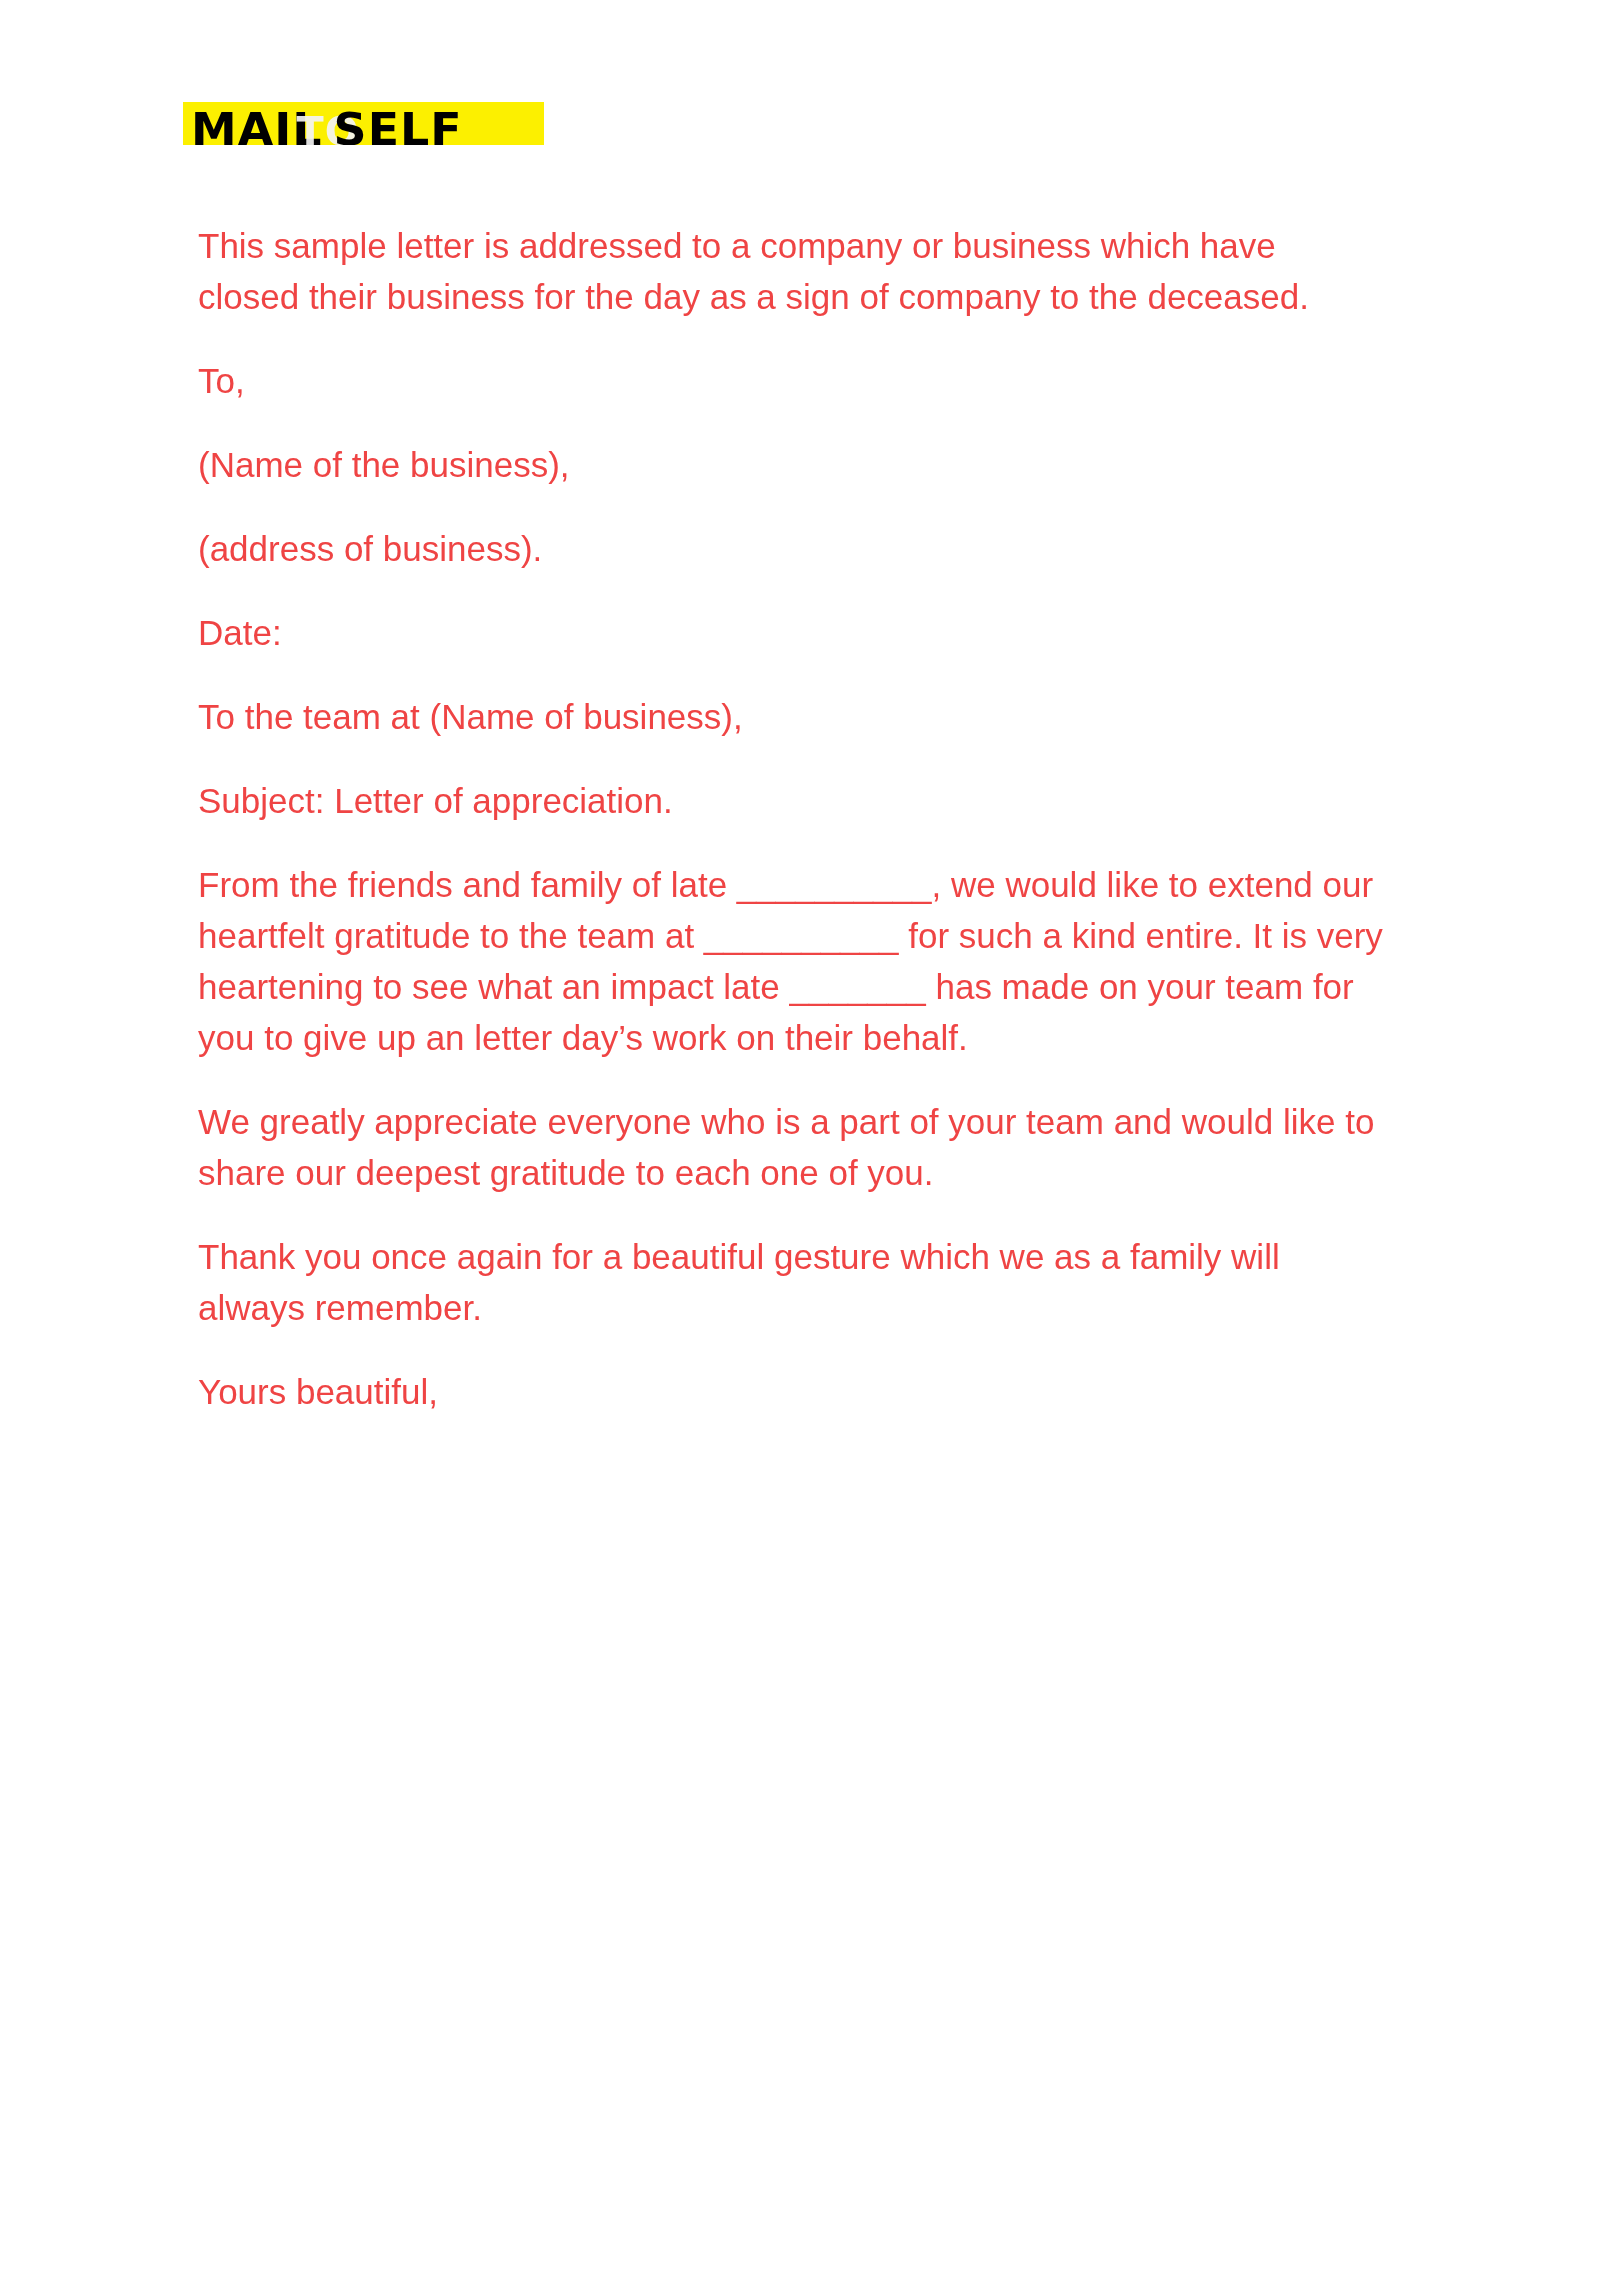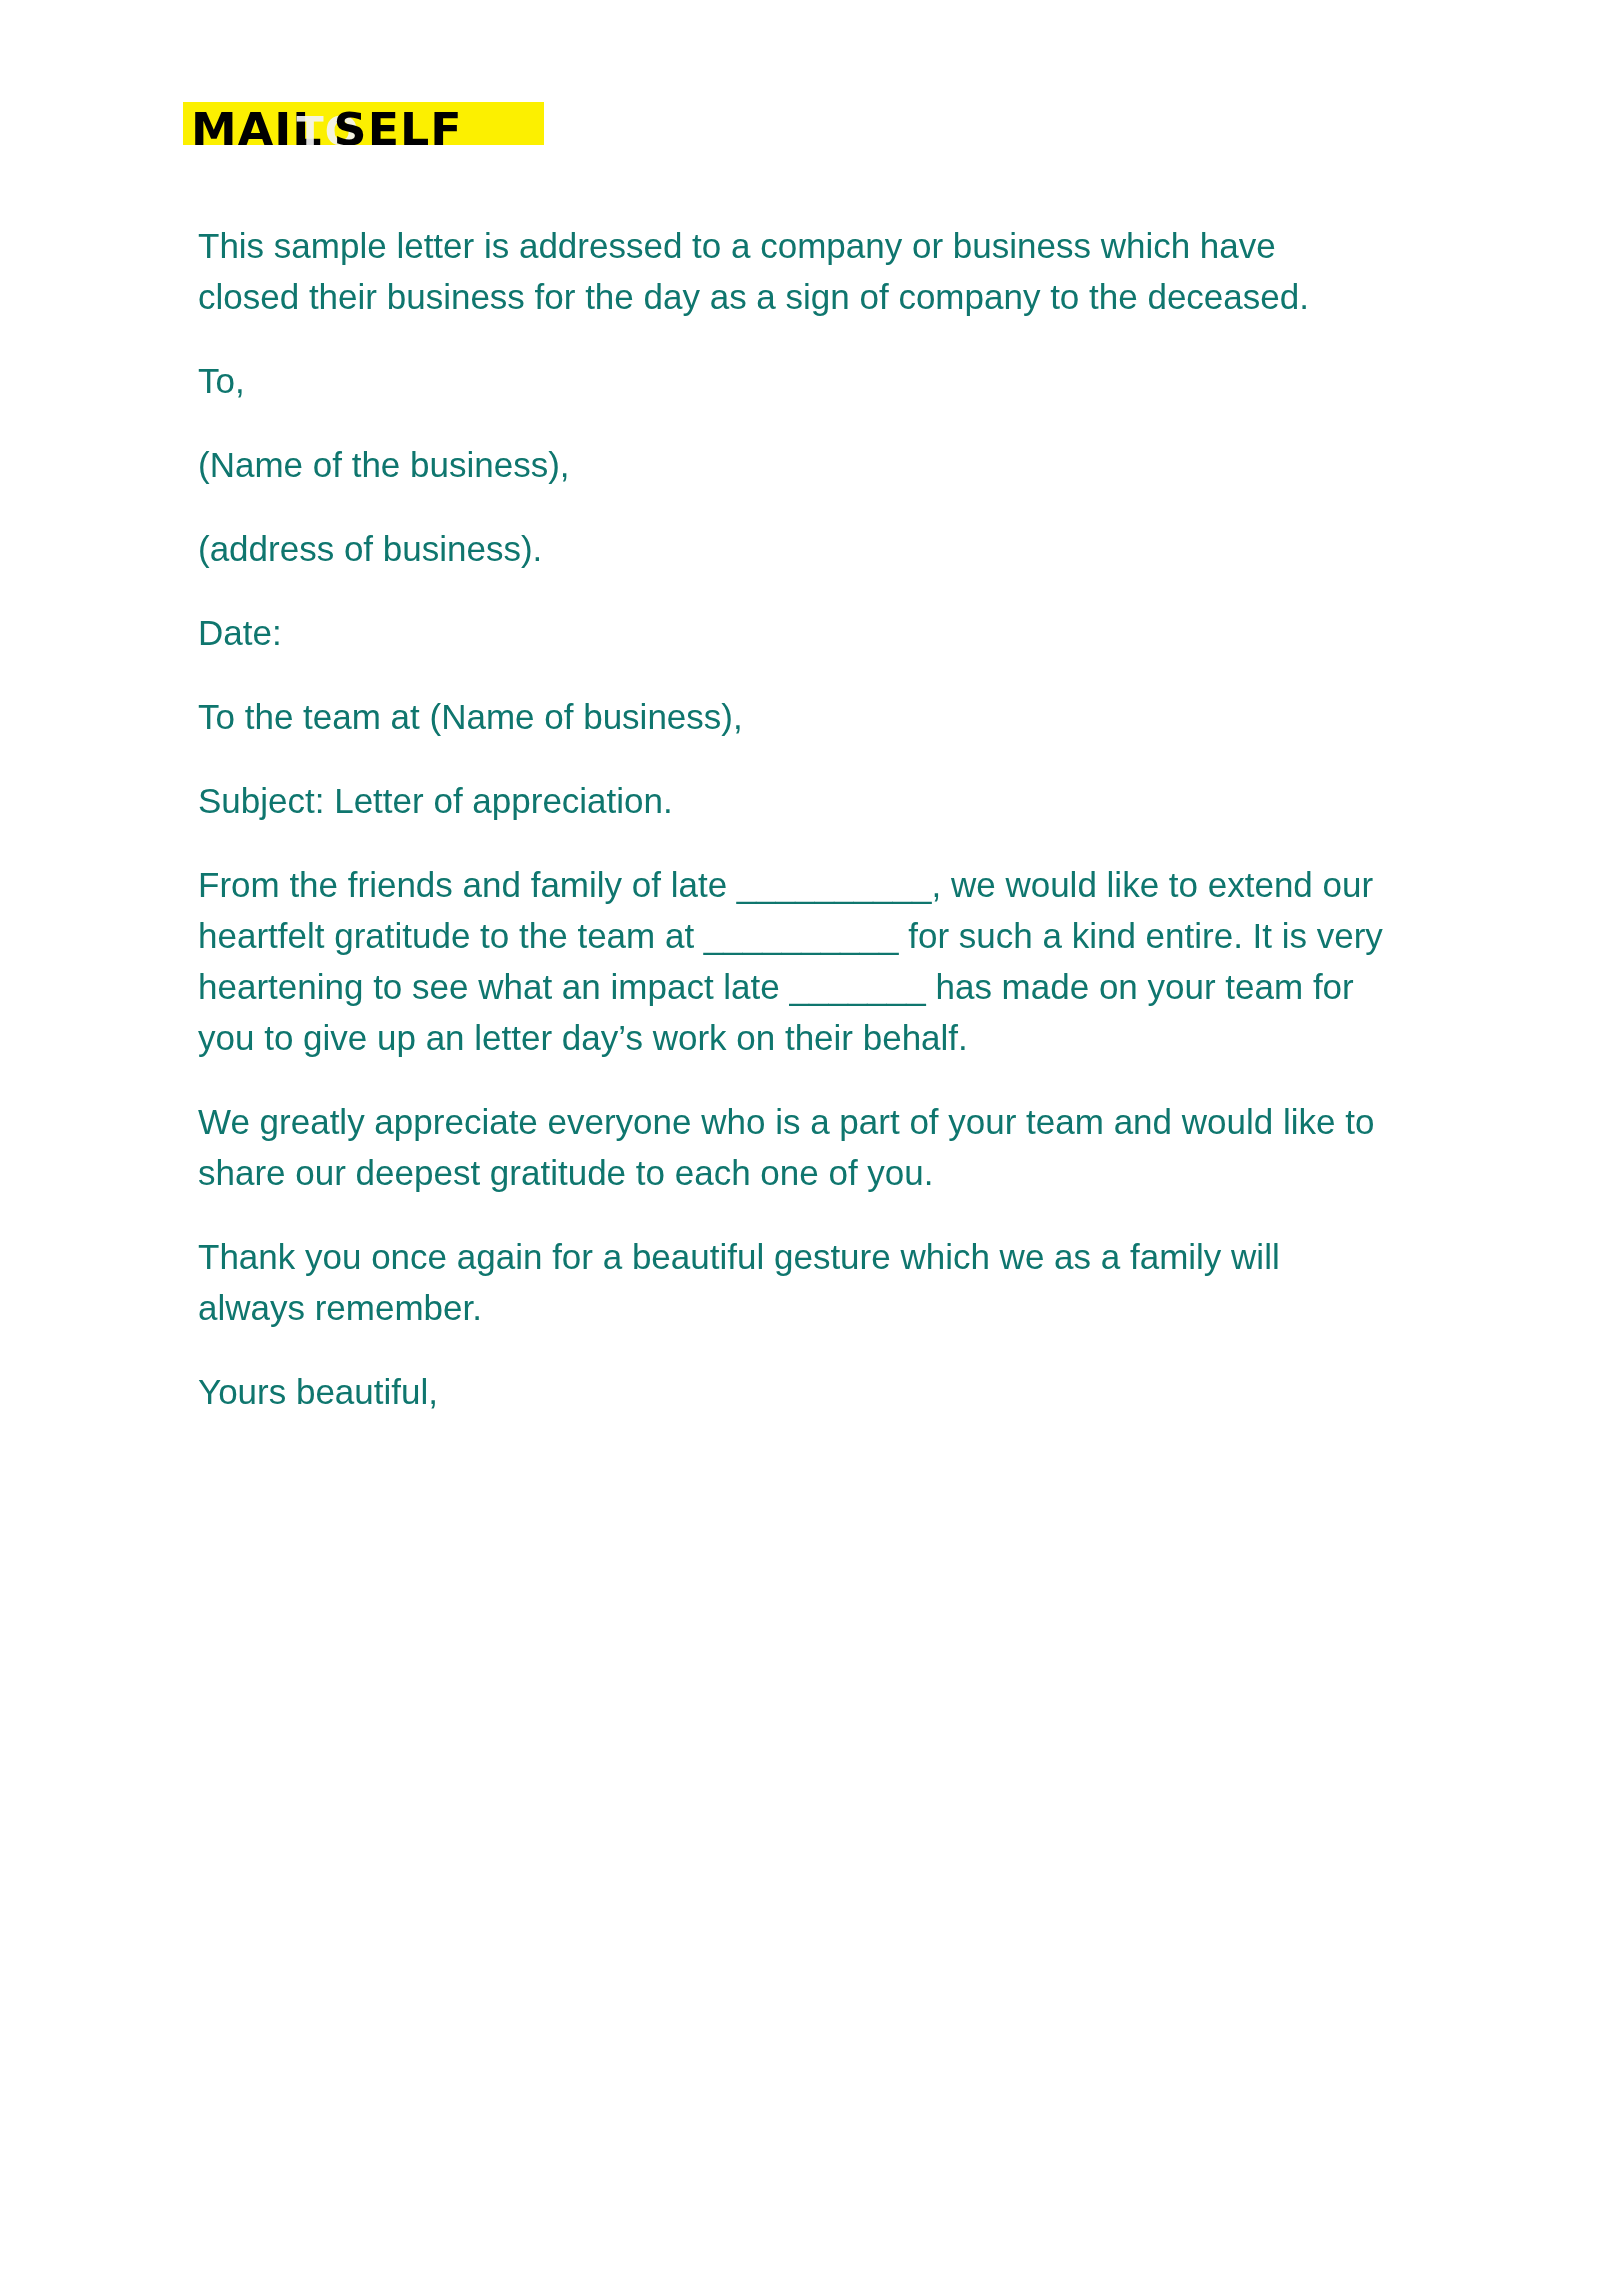--- a/index.html
+++ b/index.html
@@ -78,7 +78,7 @@
       margin: 0 0 33px 0;
       font-size: 35px;
       line-height: 51px;
-      color: #0f766e;
+      color: #ef4444;
       white-space: normal;
     }
     .intro {

